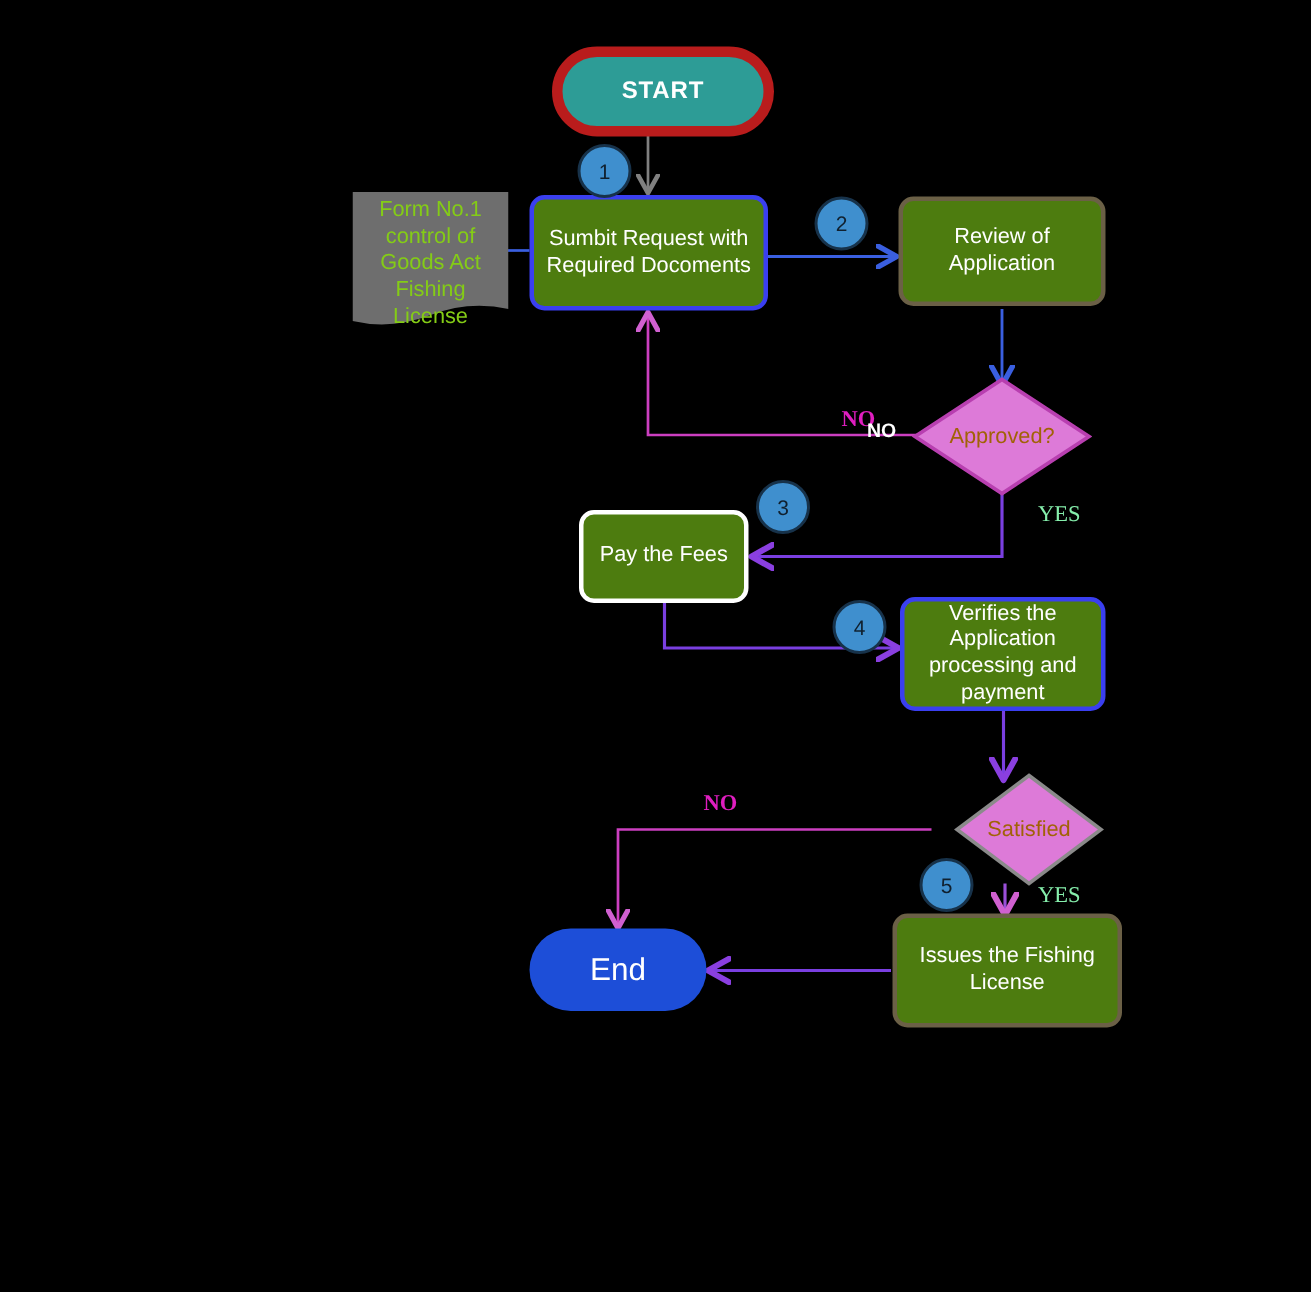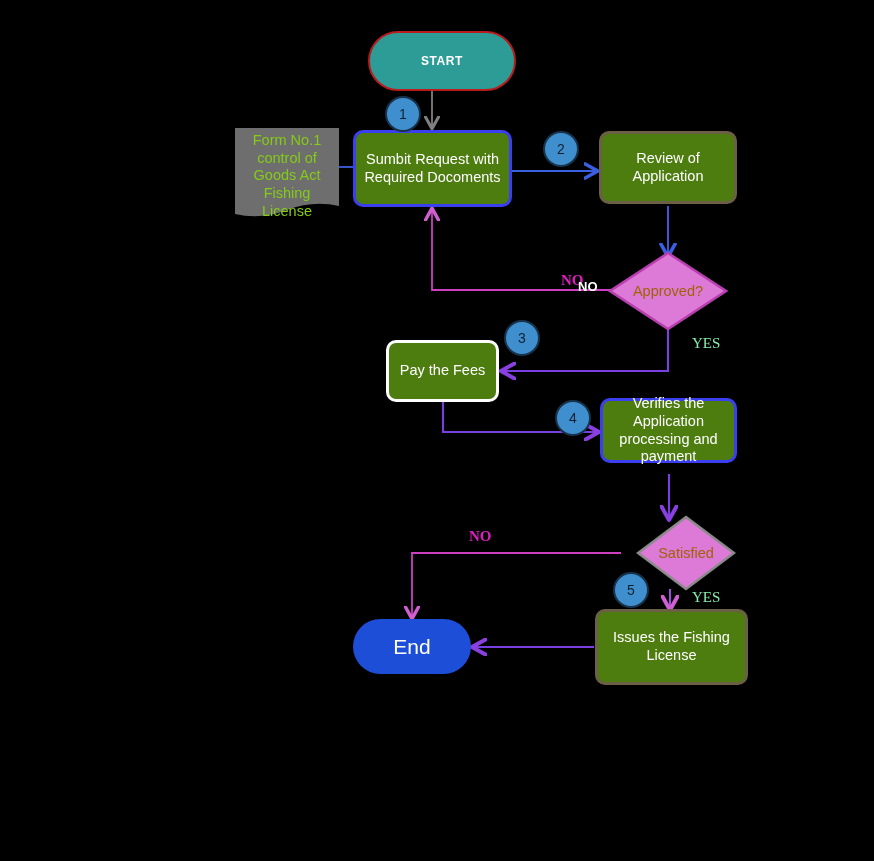--- a/index.html
+++ b/index.html
@@ -43,9 +43,9 @@
   }
   .terminator.start {
     background: #2d9c96;
-    border: 2px solid #b91c1c;
+    border: 7px solid #b91c1c;
     font-weight: bold;
-    font-size: 12px;
+    font-size: 16px;
     letter-spacing: 0.6px;
   }
   .terminator.end {

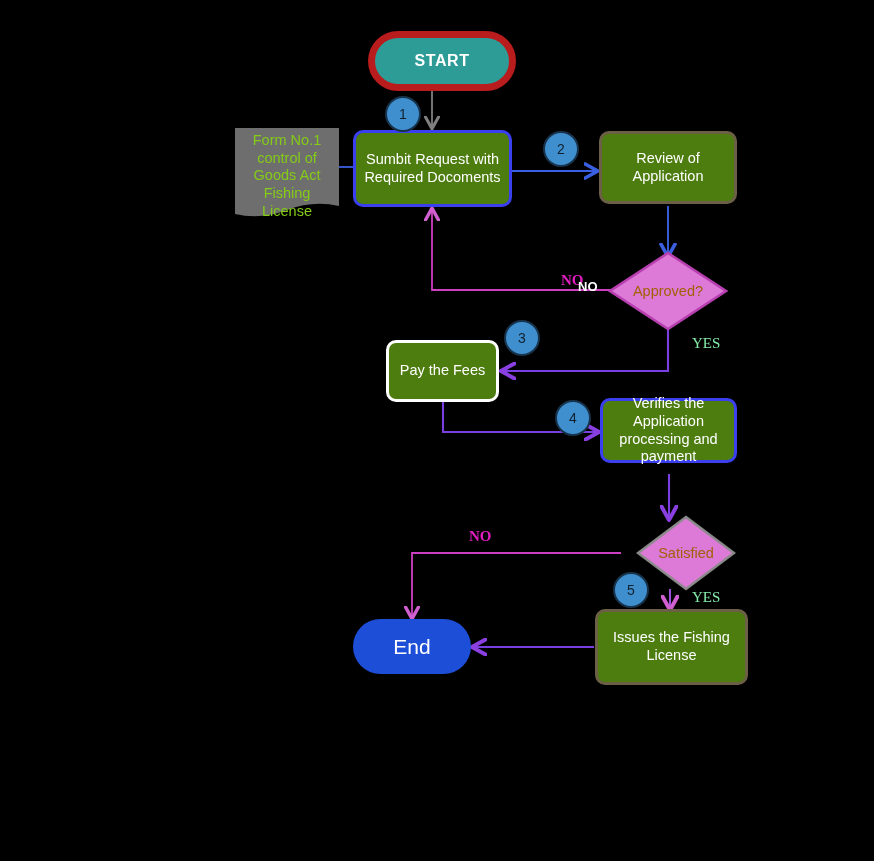--- a/index.html
+++ b/index.html
@@ -225,7 +225,7 @@
   <span class="node-label">Pay the Fees</span>
 </div>
 
-<div class="node process b-blue" style="left:600px; top:398px; width:137px; height:65px;">
+<div class="node process b-blue" style="left:600px; top:398px; width:137px; height:76px;">
   <span class="node-label">Verifies the
 Application
 processing and

